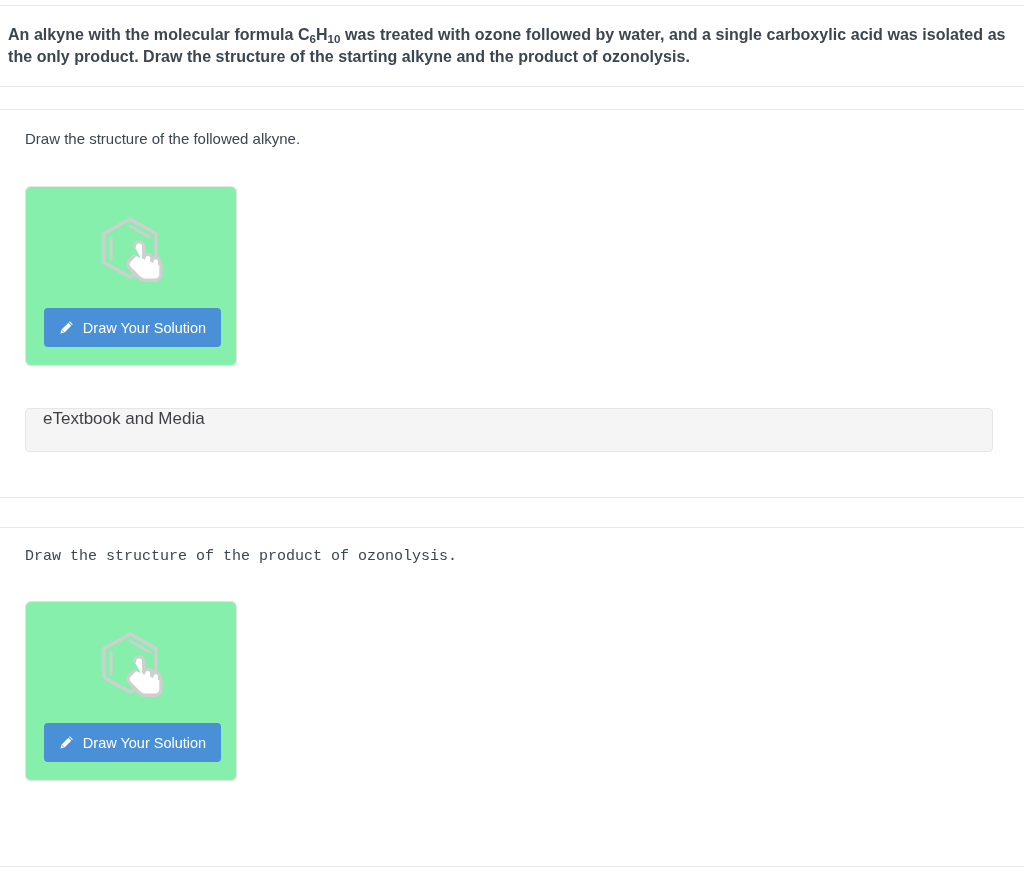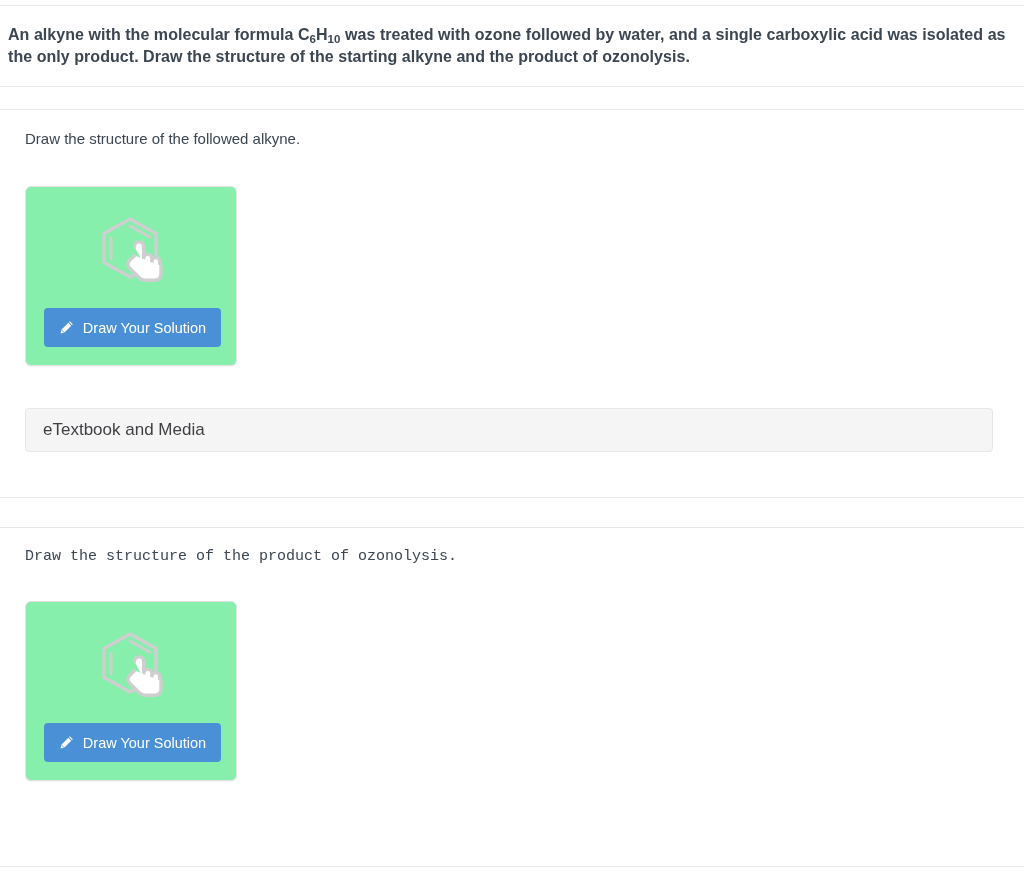--- a/index.html
+++ b/index.html
@@ -135,7 +135,6 @@
     border: 1px solid #e6e6e6;
     border-radius: 4px;
     display: flex;
-    align-items: center;
     cursor: pointer;
   }
   .etextbook-bar .etextbook-label {

